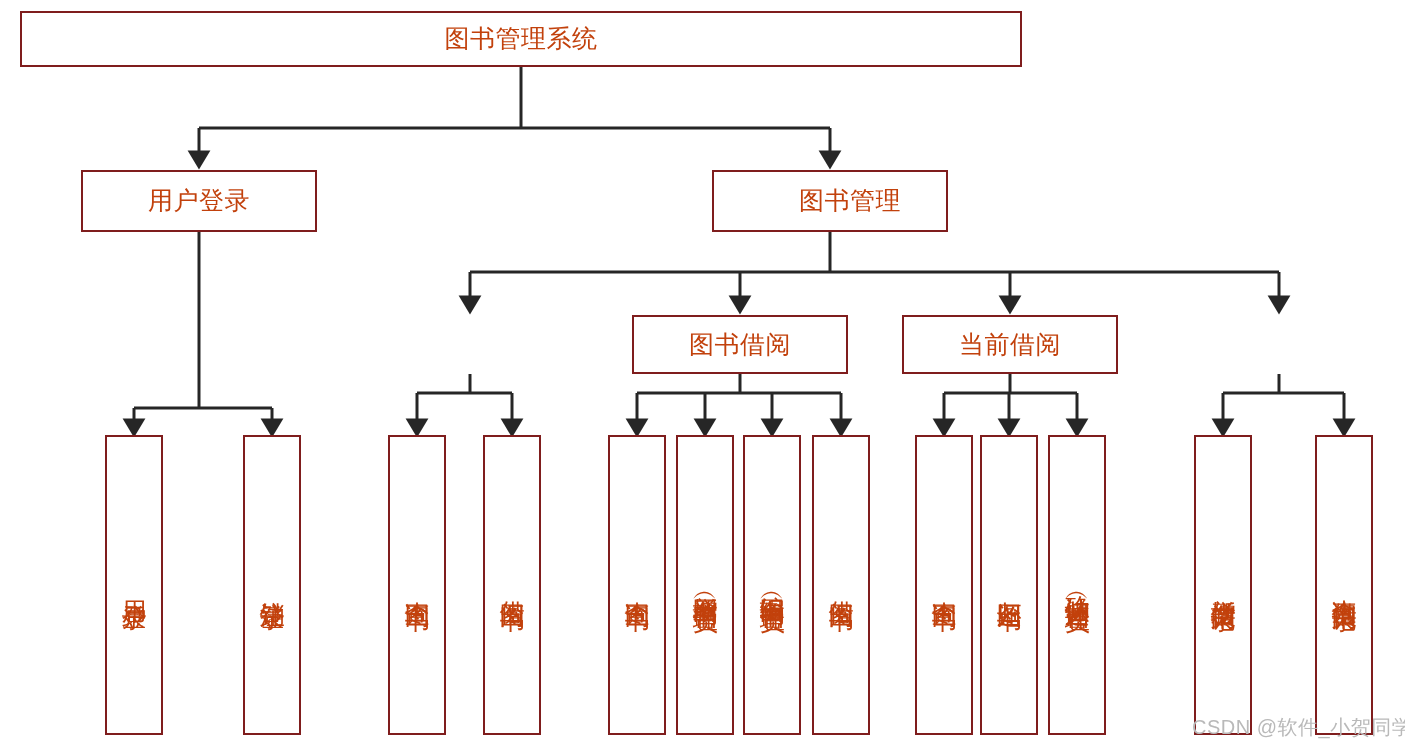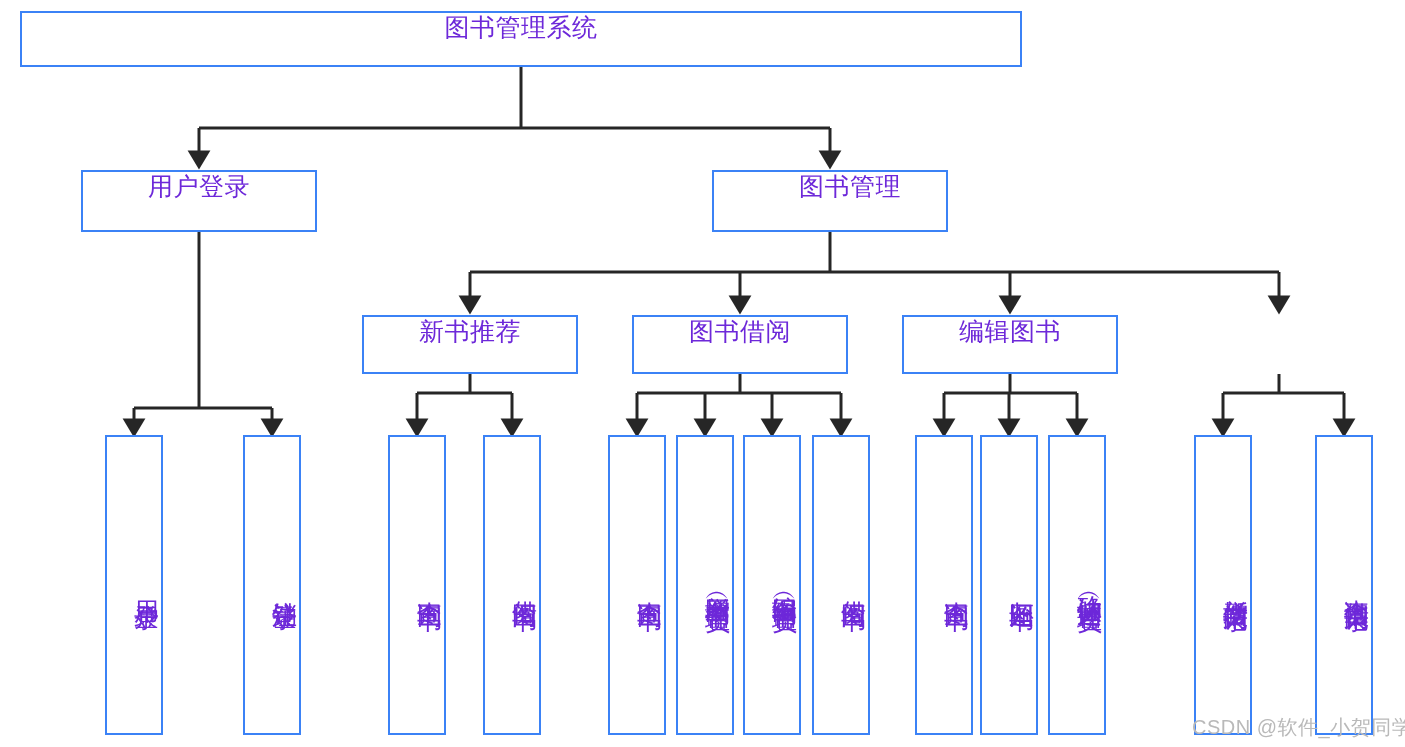--- a/index.html
+++ b/index.html
@@ -29,12 +29,12 @@
   .node {
     position: absolute;
     box-sizing: border-box;
-    border: 2px solid #3b82f6;
+    border: 2px solid #7f1d1d;
     background: #ffffff;
     display: flex;
-    align-items: flex-start;
+    align-items: center;
     justify-content: center;
-    color: #6d28d9;
+    color: #c2410c;
     line-height: 1.18;
   }
   .node.horizontal {

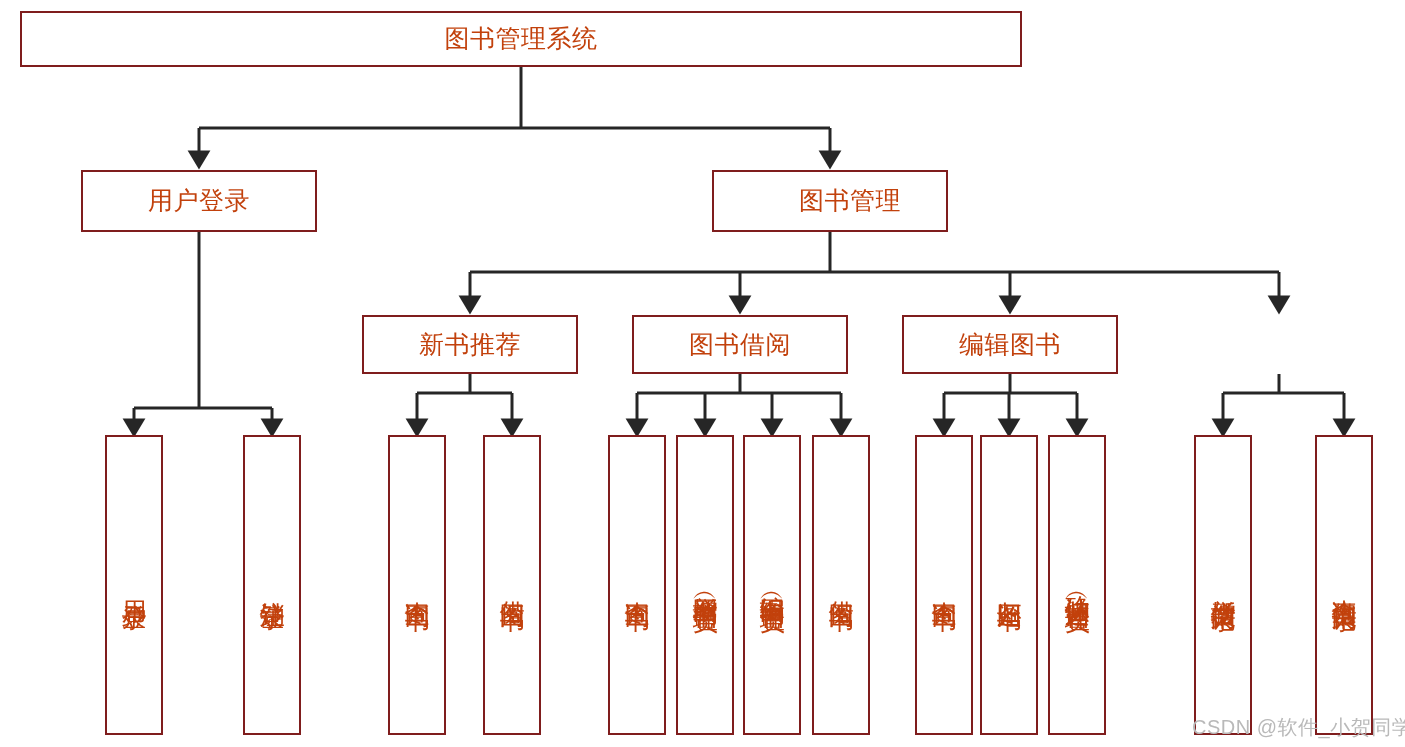--- a/index.html
+++ b/index.html
@@ -133,9 +133,6 @@
     <span>图书管理</span>
   </div>
 
-  <div class="node horizontal" style="left:362px; top:315px; width:216px; height:59px;">
-    <span>新书推荐</span>
-  </div>
   <div class="node horizontal" style="left:632px; top:315px; width:216px; height:59px;">
     <span>图书借阅</span>
   </div>

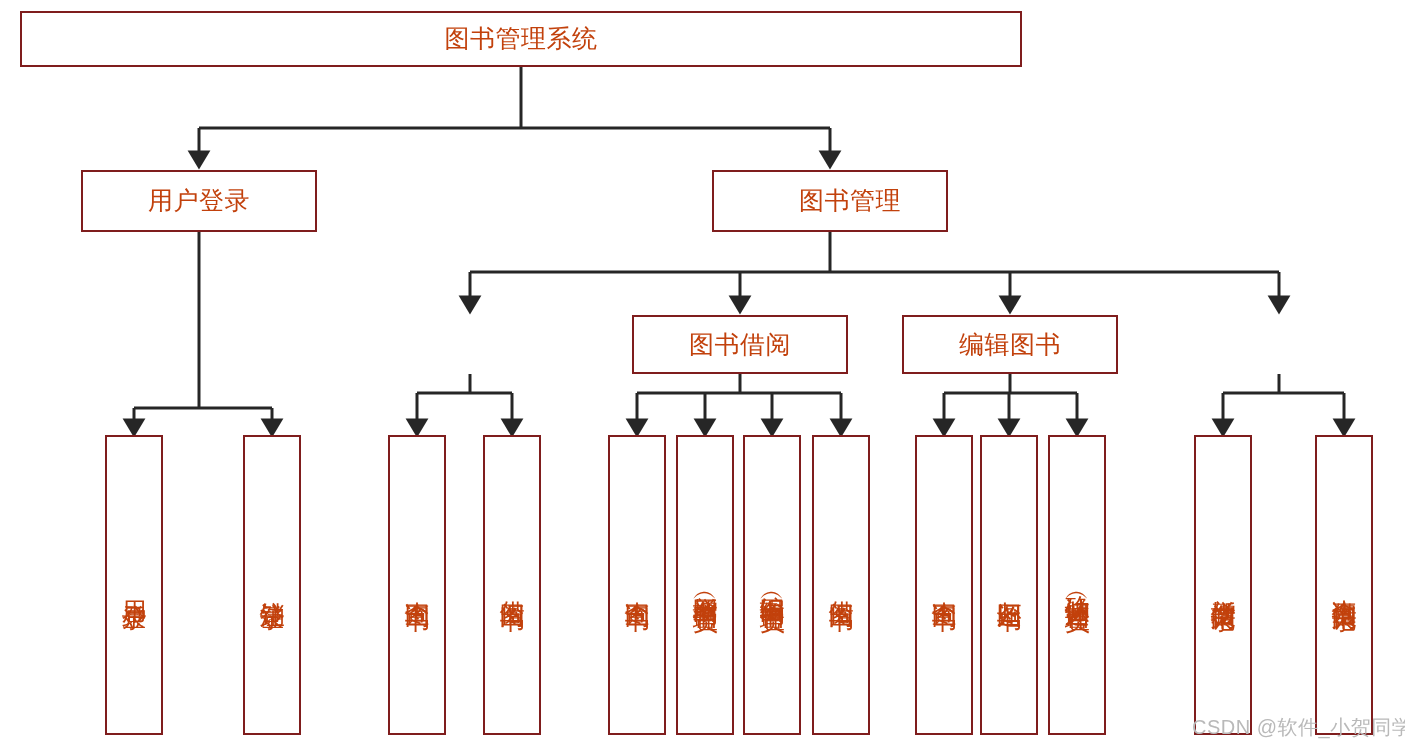--- a/index.html
+++ b/index.html
@@ -137,7 +137,7 @@
     <span>图书借阅</span>
   </div>
   <div class="node horizontal" style="left:902px; top:315px; width:216px; height:59px;">
-    <span>编辑图书</span>
+    <span>当前借阅</span>
   </div>
 
   <div class="node vertical" style="left:105px; top:435px; width:58px; height:300px;">

